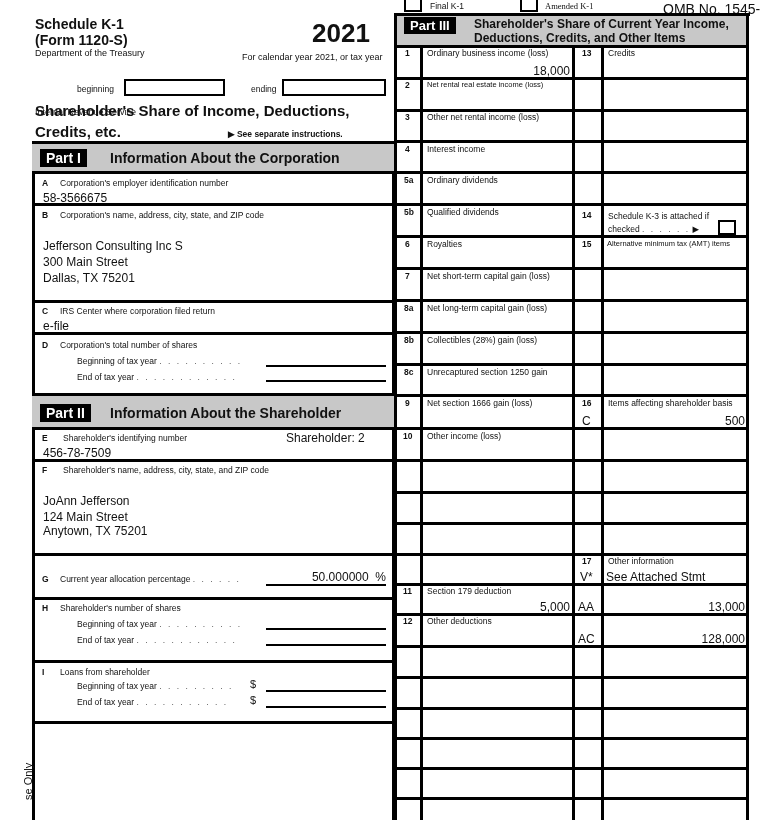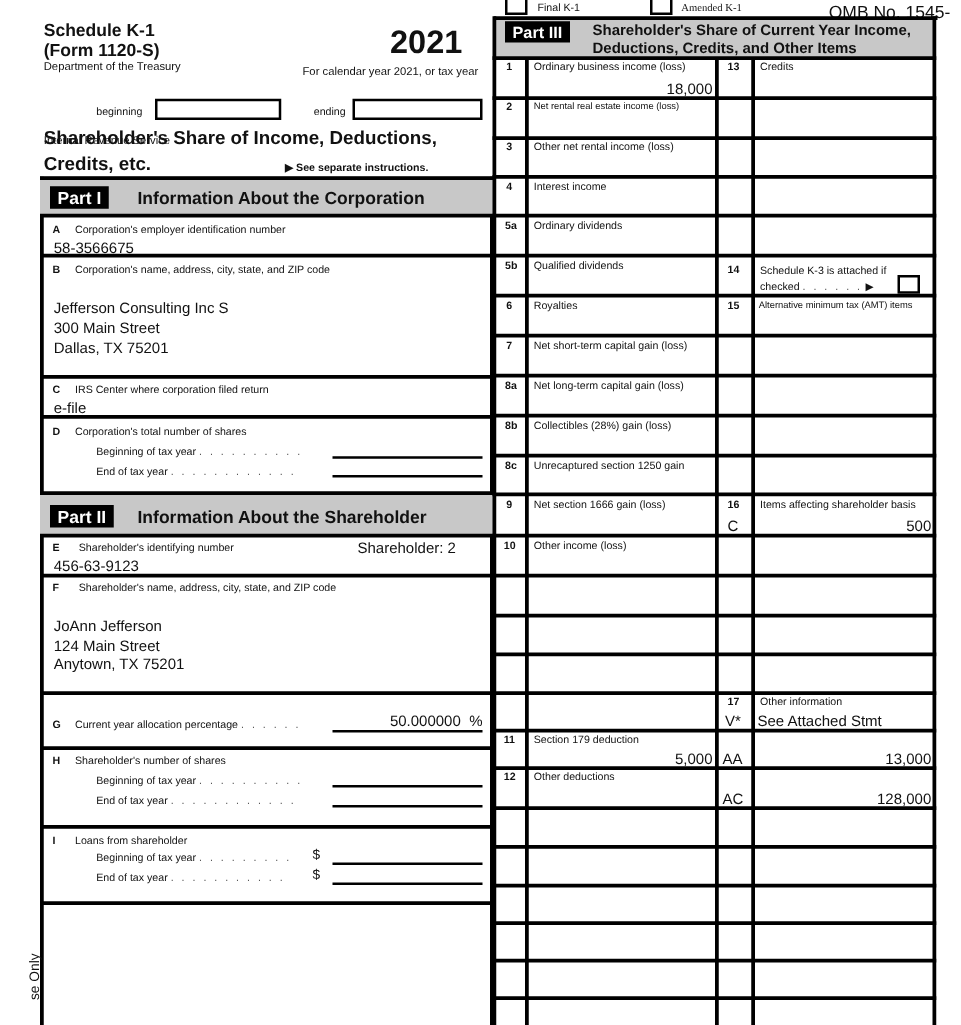--- a/index.html
+++ b/index.html
@@ -88,7 +88,7 @@
   <div class="num" style="left:42px;top:433px;">E</div>
   <div class="lbl" style="left:63px;top:433px;">Shareholder's identifying number</div>
   <div class="abs" style="left:286px;top:431px;font-size:12px;">Shareholder: 2</div>
-  <div class="abs val" style="left:43px;top:446px;">456-63-9123</div>
+  <div class="abs val" style="left:43px;top:446px;">456-78-7509</div>
   <div class="hline" style="left:32px;top:459px;width:363px;"></div>
 
   <div class="num" style="left:42px;top:465px;">F</div>

